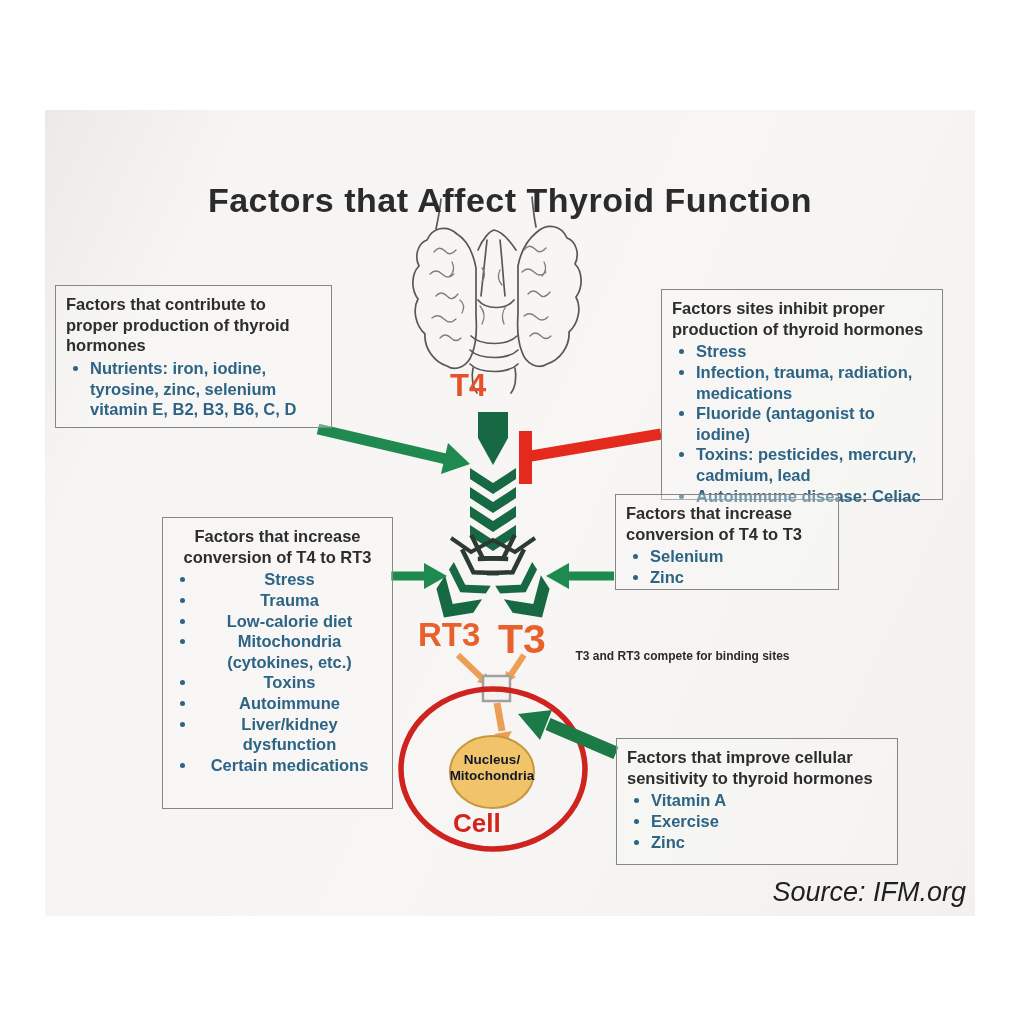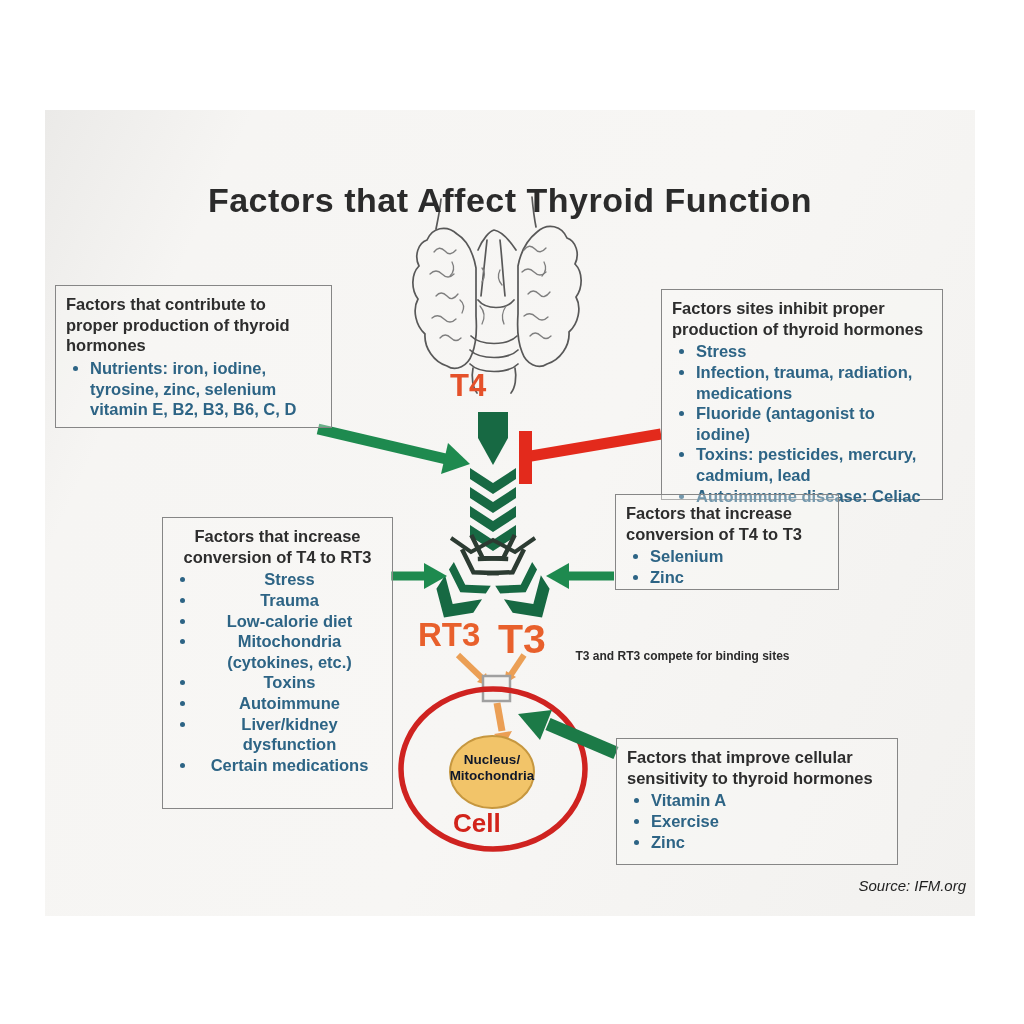--- a/index.html
+++ b/index.html
@@ -30,7 +30,7 @@
   #label-nucleus{left:446px;top:752px;width:92px;font-size:13.5px;line-height:1.15;
                  color:#0f172a;font-weight:700;text-align:center;}
   #label-cell{left:453px;top:808px;width:80px;font-size:26px;color:#d2241b;}
-  #source{left:700px;top:877px;width:266px;text-align:right;font-size:15px;font-style:italic;
+  #source{left:700px;top:877px;width:266px;text-align:right;font-size:27px;font-style:italic;
           color:#1f1f1f;}
   svg{position:absolute;left:0;top:0;}
 </style>

